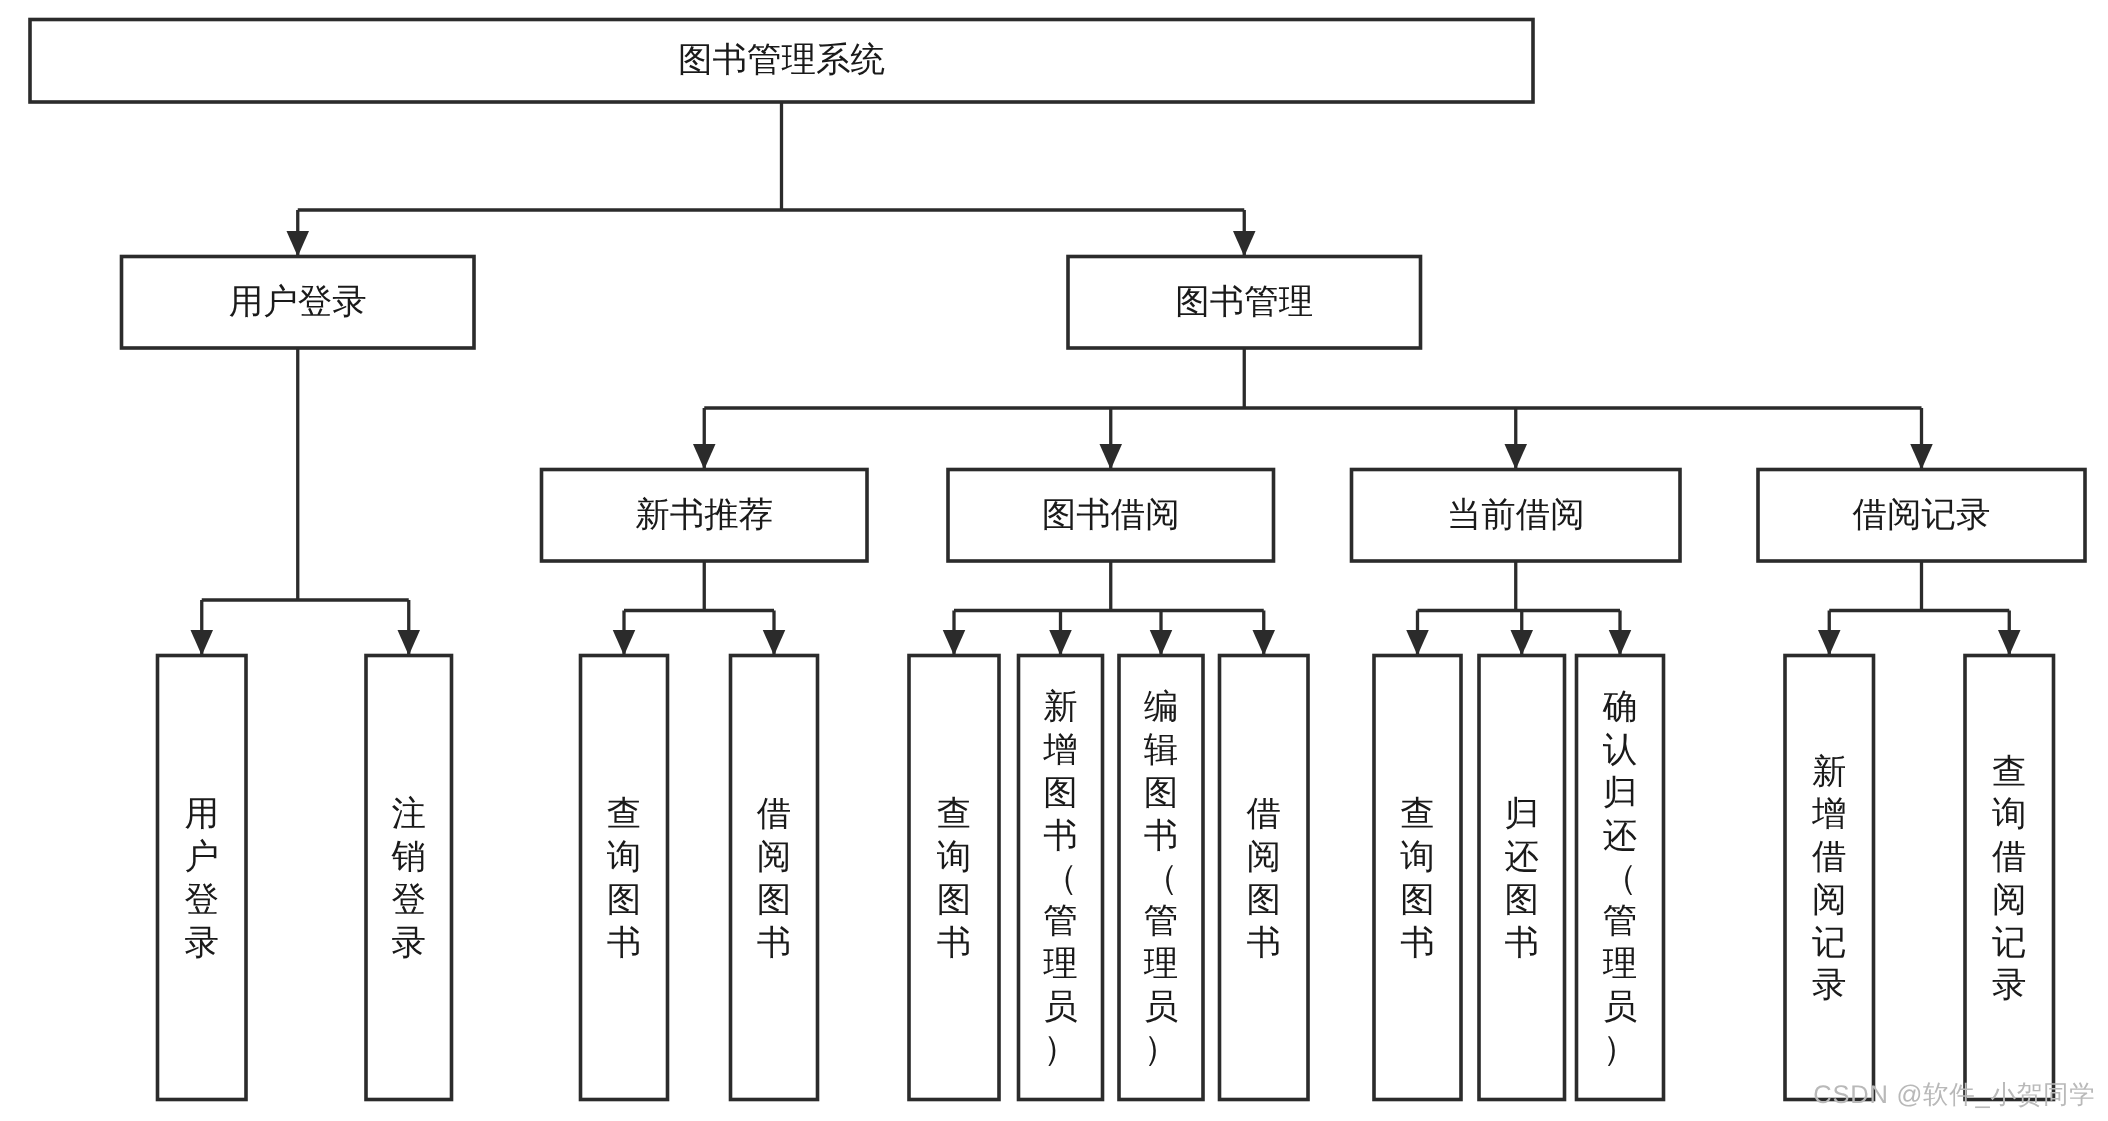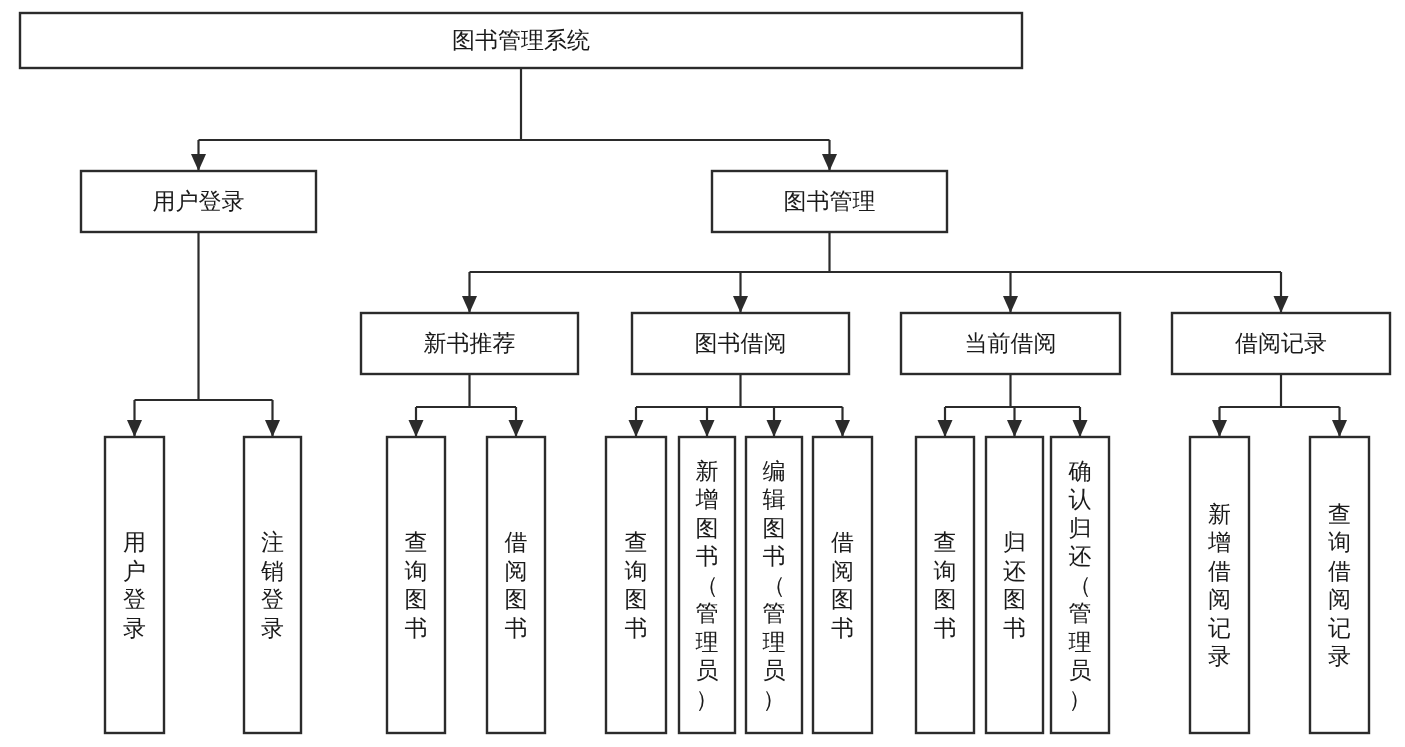--- a/index.html
+++ b/index.html
@@ -209,6 +209,7 @@
         </g>
       </g>
   </svg>
+  <div class="watermark-text">CSDN @软件_小贺同学</div>
 </div>
 
 </body></html>

